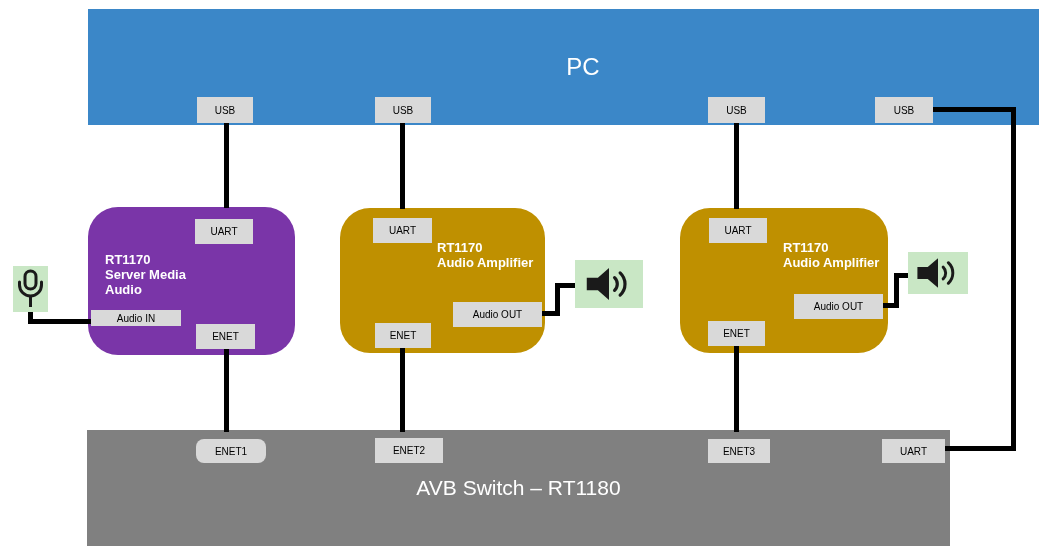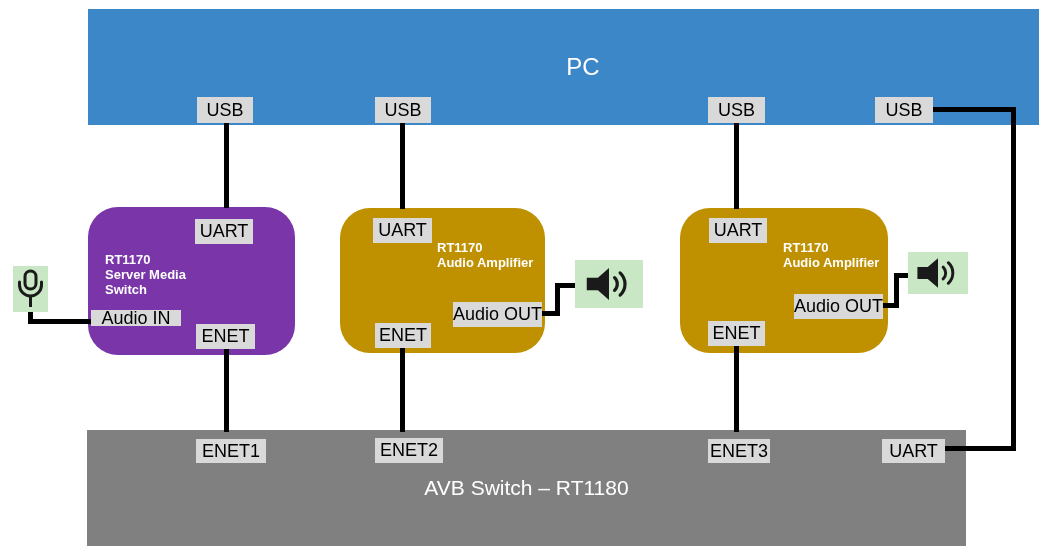--- a/index.html
+++ b/index.html
@@ -18,7 +18,7 @@
     z-index: 4;
     background: var(--port-bg, #d9d9d9);
     color: var(--port-text, #000);
-    font-size: 18px;
+    font-size: 10px;
     display: flex;
     align-items: center;
     justify-content: center;

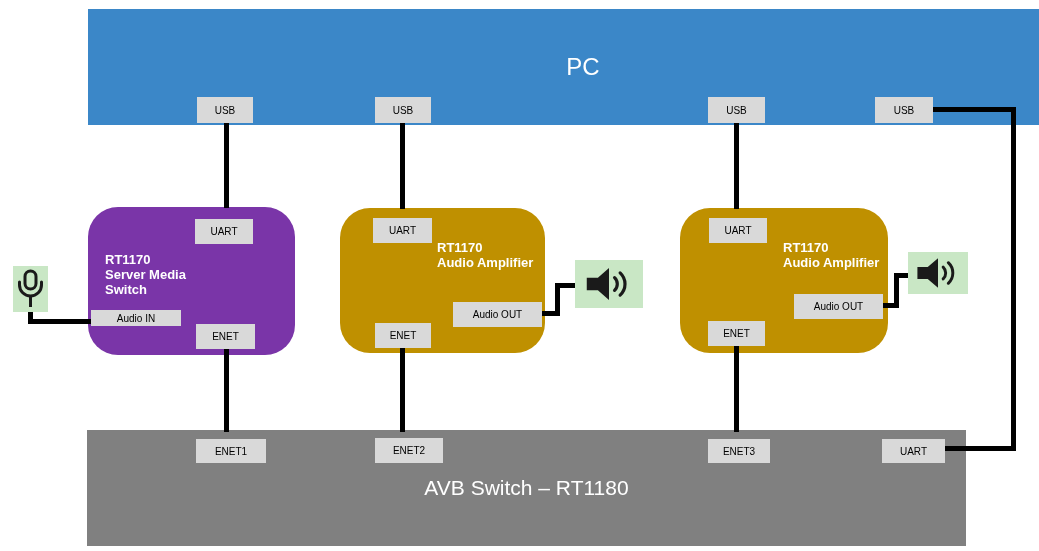--- a/index.html
+++ b/index.html
@@ -104,7 +104,7 @@
   <div class="soc-title" style="left:105px; top:252px;">
     <div>RT1170</div>
     <div>Server Media</div>
-    <div>Switch</div>
+    <div>Audio</div>
   </div>
   <div class="port" style="left:195px; top:219px; width:58px; height:25px;">UART</div>
   <div class="port" style="left:91px; top:310px; width:90px; height:16px;">Audio IN</div>

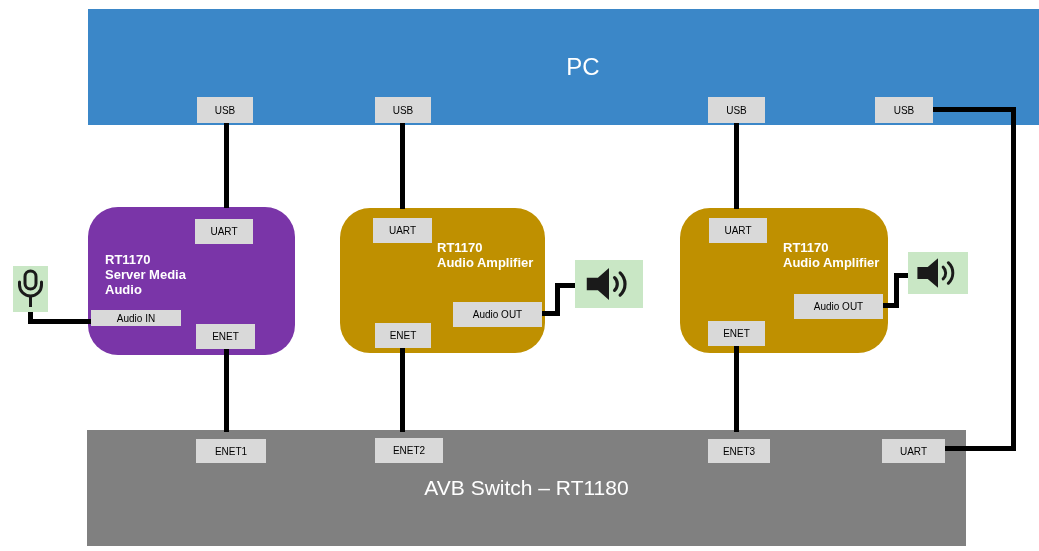--- a/index.html
+++ b/index.html
@@ -131,7 +131,7 @@
   <div class="box switch-box">
     <div class="big-title fs21">AVB Switch – RT1180</div>
   </div>
-  <div class="port" style="left:196px; top:439px; width:70px; height:24px;">ENET1</div>
+  <div class="port" style="left:196px; top:439px; width:70px; height:24px;border-radius:8px;">ENET1</div>
   <div class="port" style="left:375px; top:438px; width:68px; height:25px;">ENET2</div>
   <div class="port" style="left:708px; top:439px; width:62px; height:24px;">ENET3</div>
   <div class="port" style="left:882px; top:439px; width:63px; height:24px;">UART</div>

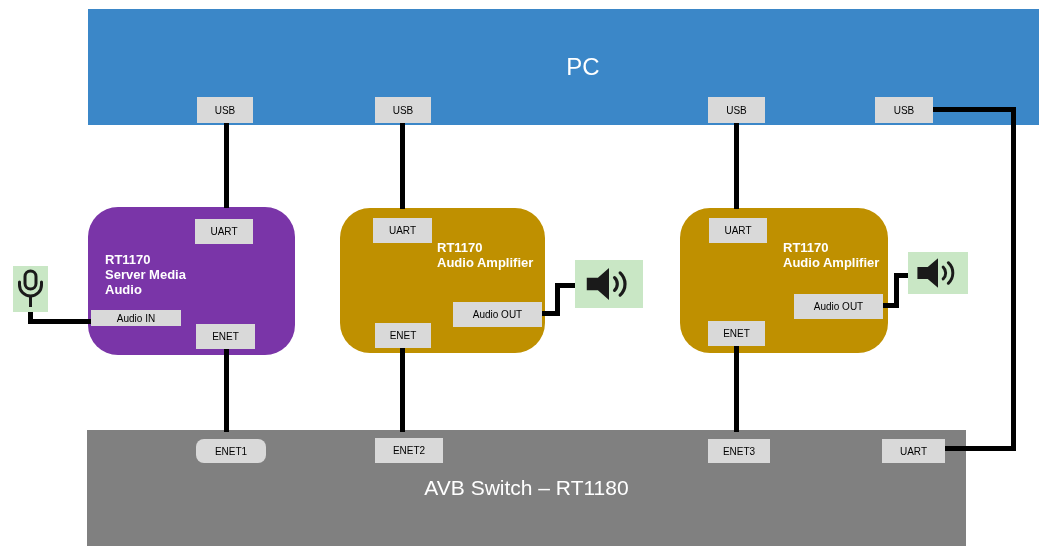--- a/index.html
+++ b/index.html
@@ -34,7 +34,7 @@
     z-index: 2;
   }
   .pc-box     { left: 88px;  top: 9px;   width: 990px; height: 116px; background: var(--pc-blue, #3b87c8); }
-  .switch-box { left: 87px;  top: 430px; width: 863px; height: 116px; background: var(--switch-gray, #808080); padding-left: 16px; }
+  .switch-box { left: 87px;  top: 430px; width: 863px; height: 116px; background: var(--switch-gray, #808080); }
   .soc-box    { border-radius: 30px; }
   .media-box  { left: 88px;  top: 207px; width: 207px; height: 148px; background: var(--box-purple, #7a35a8); }
   .amp1-box   { left: 340px; top: 208px; width: 205px; height: 145px; background: var(--box-gold, #bf9000); }

